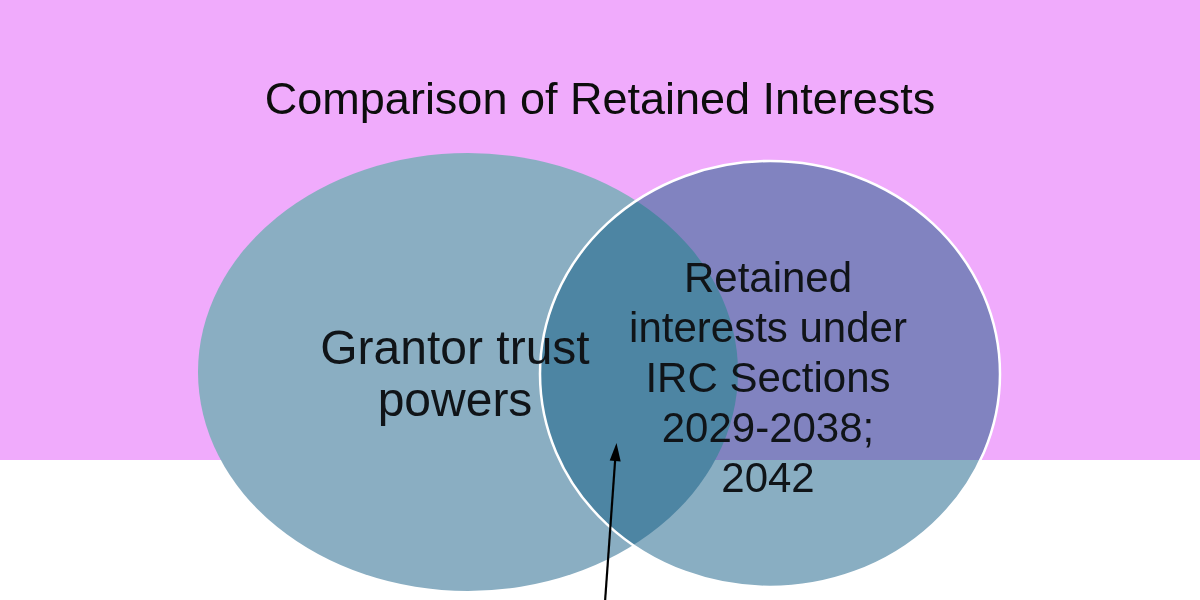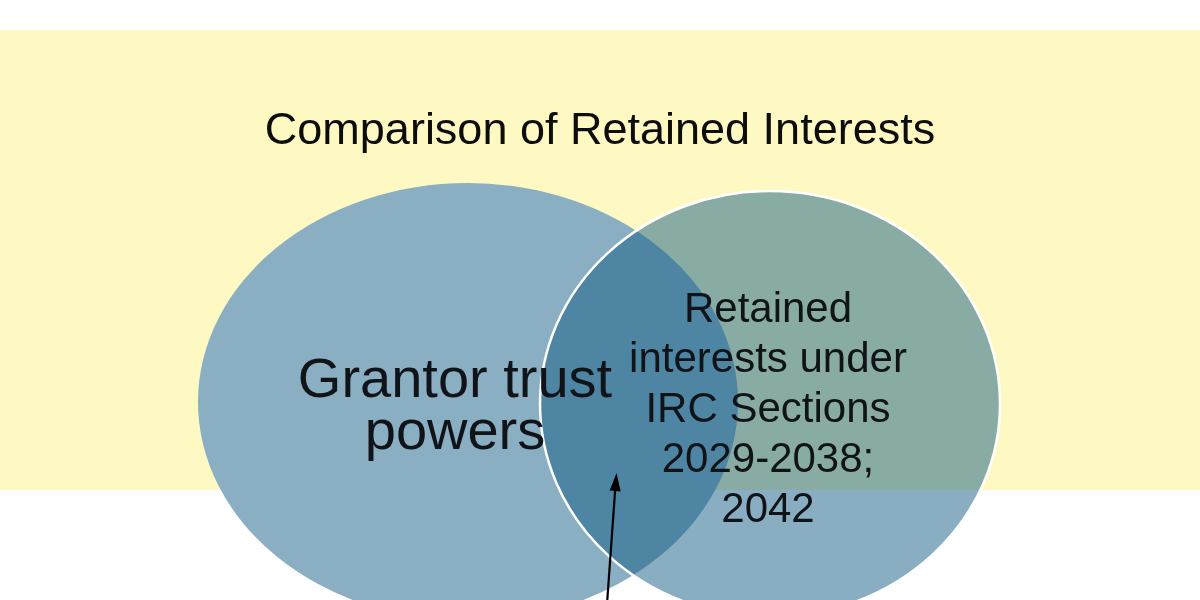--- a/index.html
+++ b/index.html
@@ -12,8 +12,7 @@
   .canvas {
     position: relative;
     width: 1200px; height: 460px;
-    background: #fef9c3;
-    margin-top: 30px;
+    background: #f0abfc;
   }
   .venn-svg {
     position: absolute;

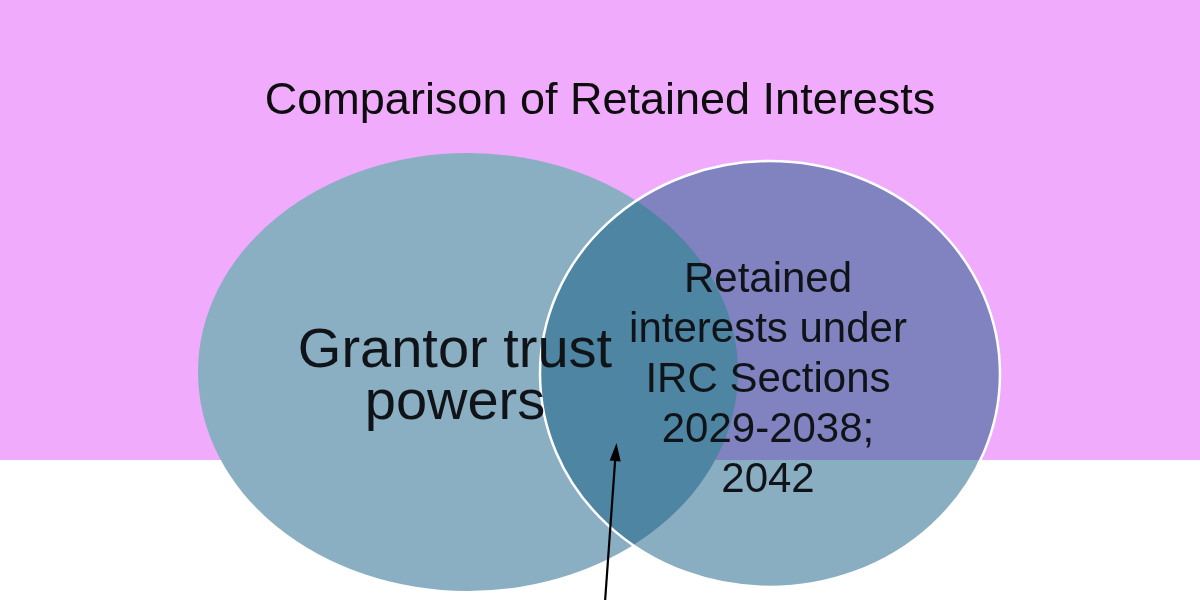--- a/index.html
+++ b/index.html
@@ -39,7 +39,7 @@
   .label-left {
     left: 295px; top: 322px;
     width: 320px;
-    font-size: 56px;
+    font-size: 48px;
     line-height: 52px;
   }
   .label-right {

